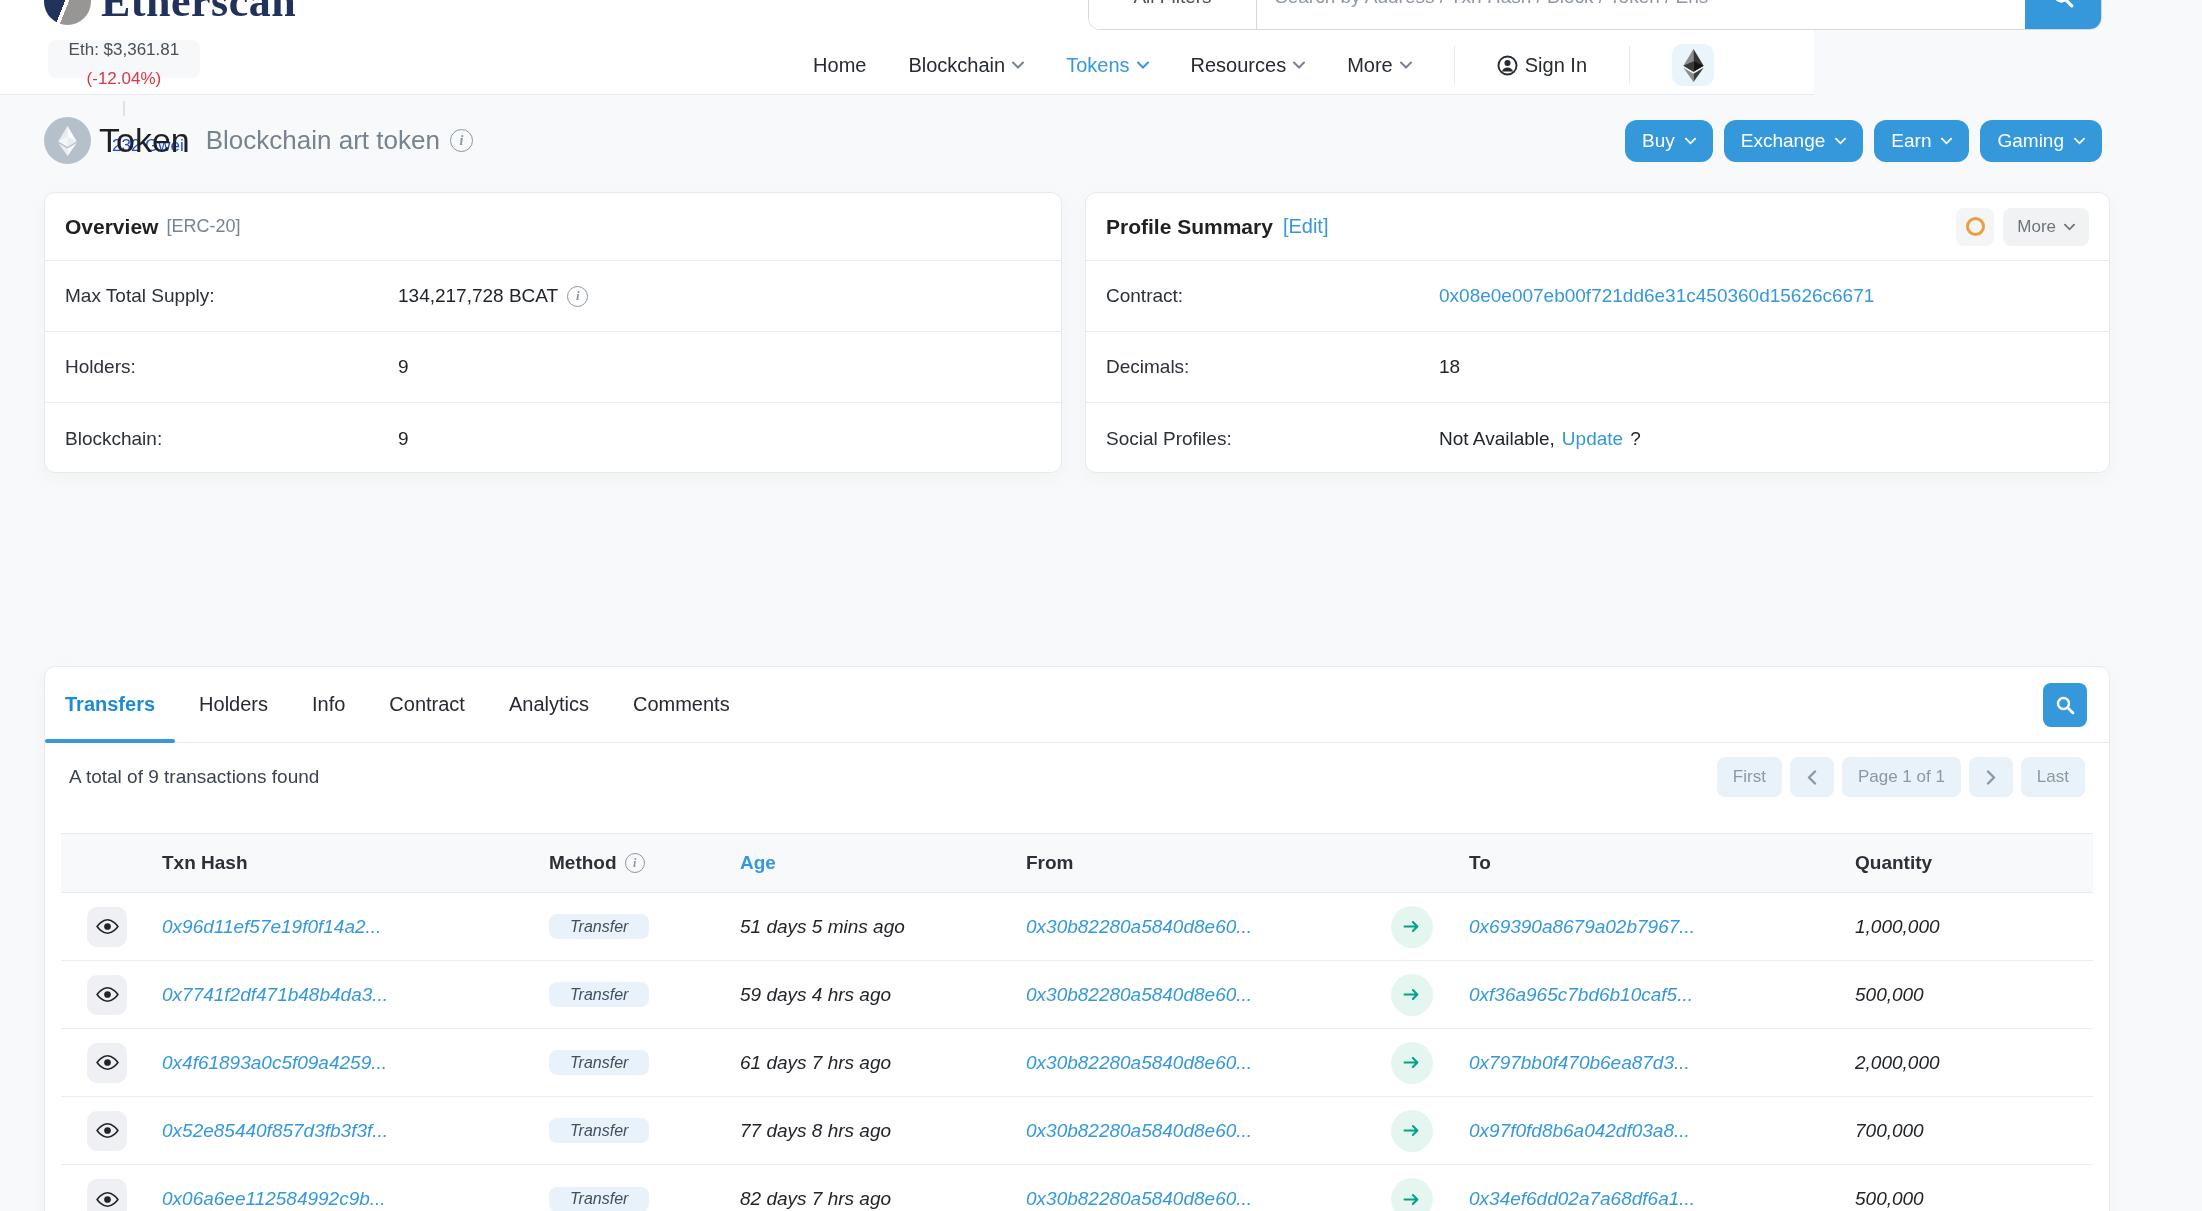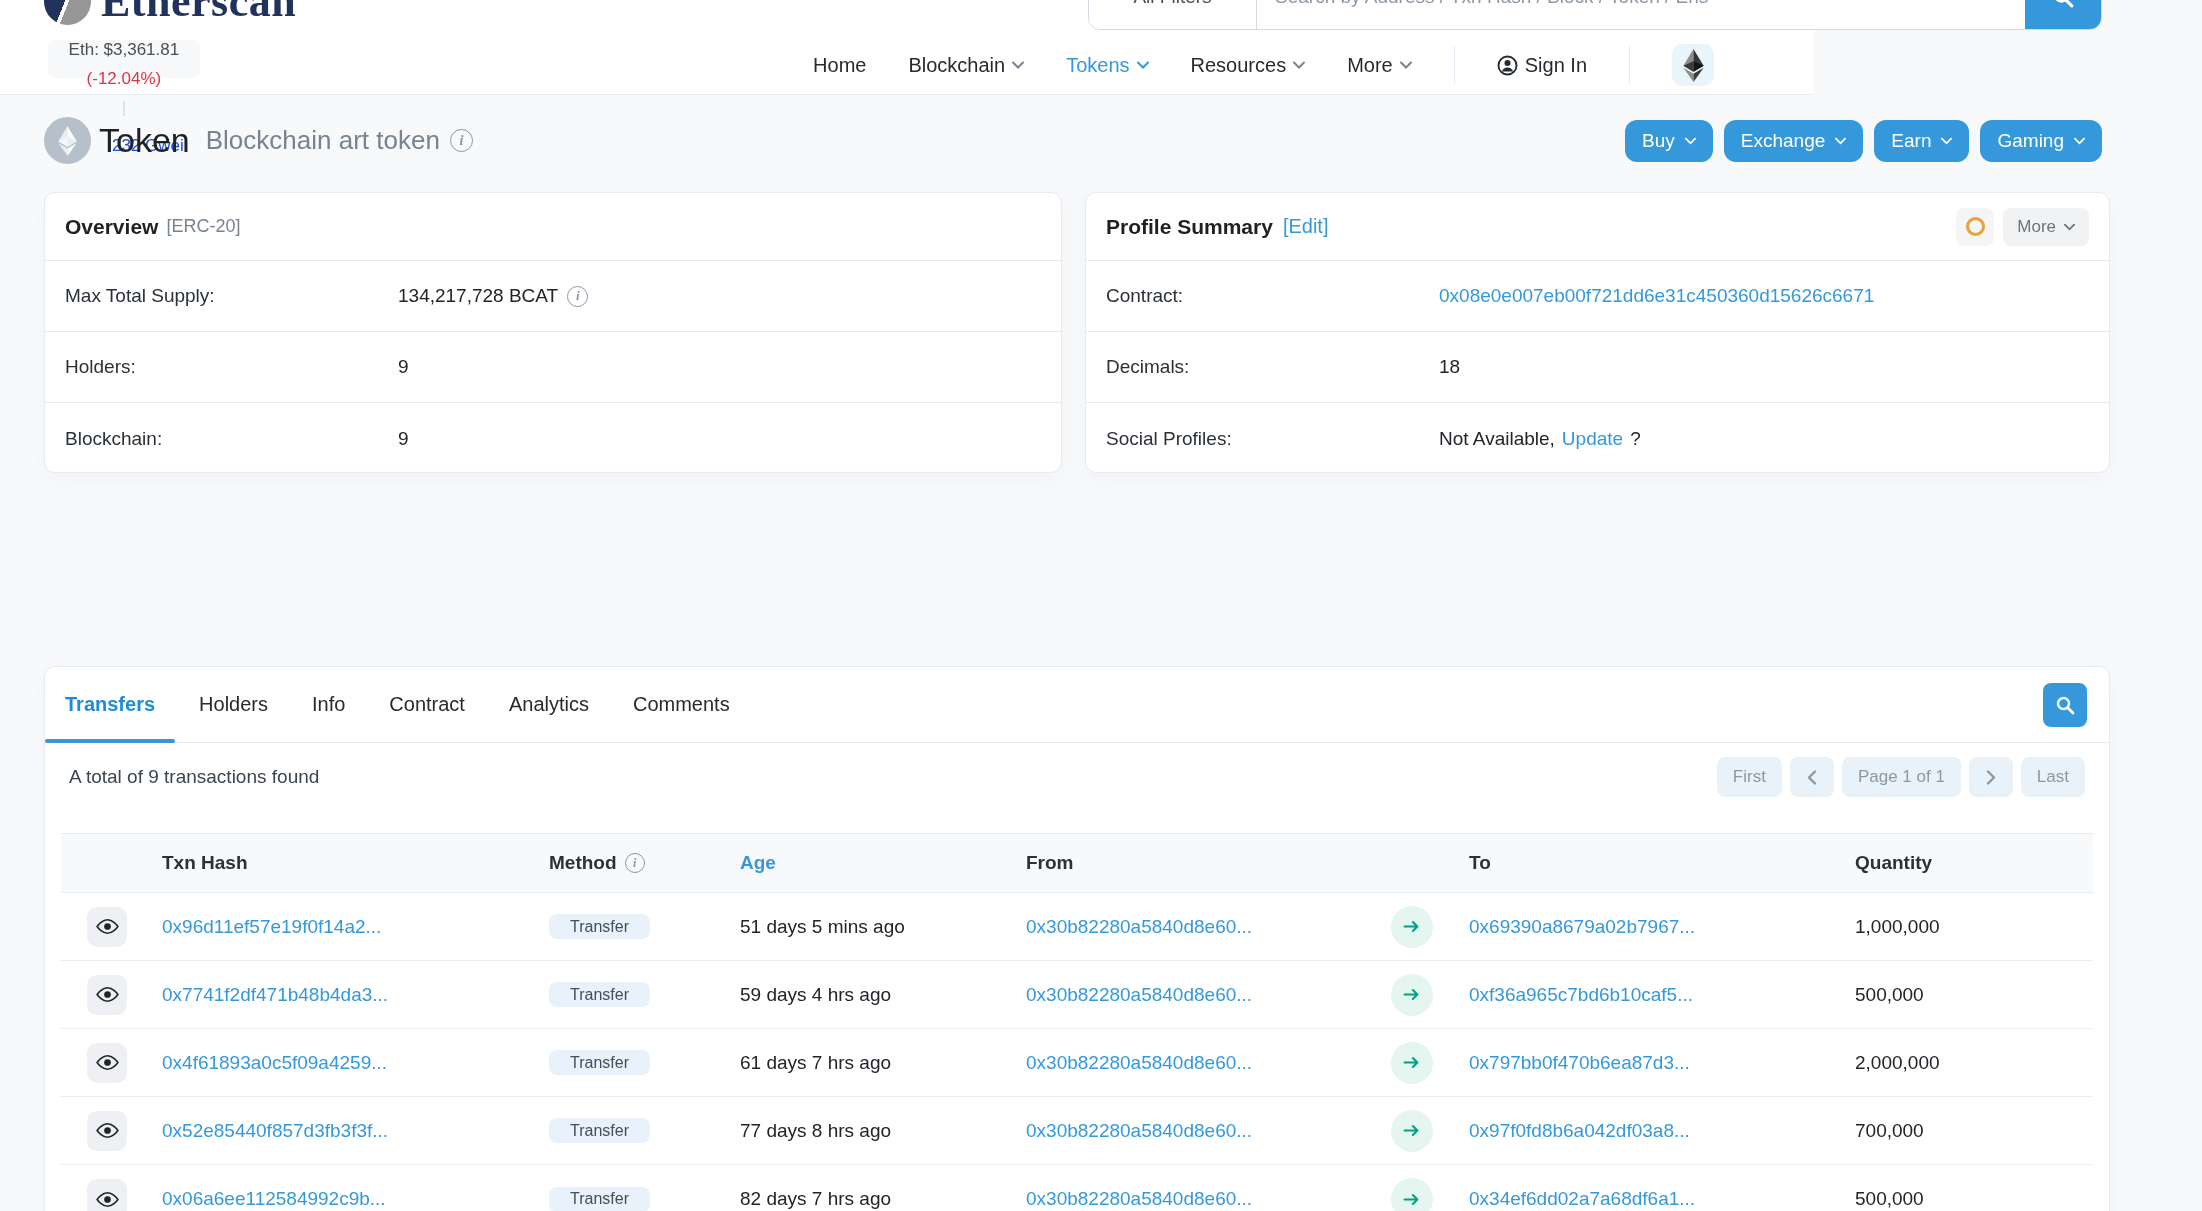--- a/index.html
+++ b/index.html
@@ -93,7 +93,7 @@
   .t-head .c-arrow, .t-row .c-arrow { padding-left:0; display:flex; justify-content:center; }
   .th-age { color:#3498db; cursor:pointer; }
   .th-method { display:flex; align-items:center; }
-  .t-row { height:68px; border-bottom:1px solid #e9ecf1; font-size:19px; }
+  .t-row { height:68px; border-bottom:1px solid #e9ecf1; font-size:19px;font-style:italic; }
   .t-row:last-child { border-bottom:none; }
   .eye-btn { width:40px; height:40px; border-radius:10px; background:#eef0f3; display:flex; align-items:center; justify-content:center; }
   .badge { display:inline-flex; align-items:center; justify-content:center; height:25px; padding:0 21px;

